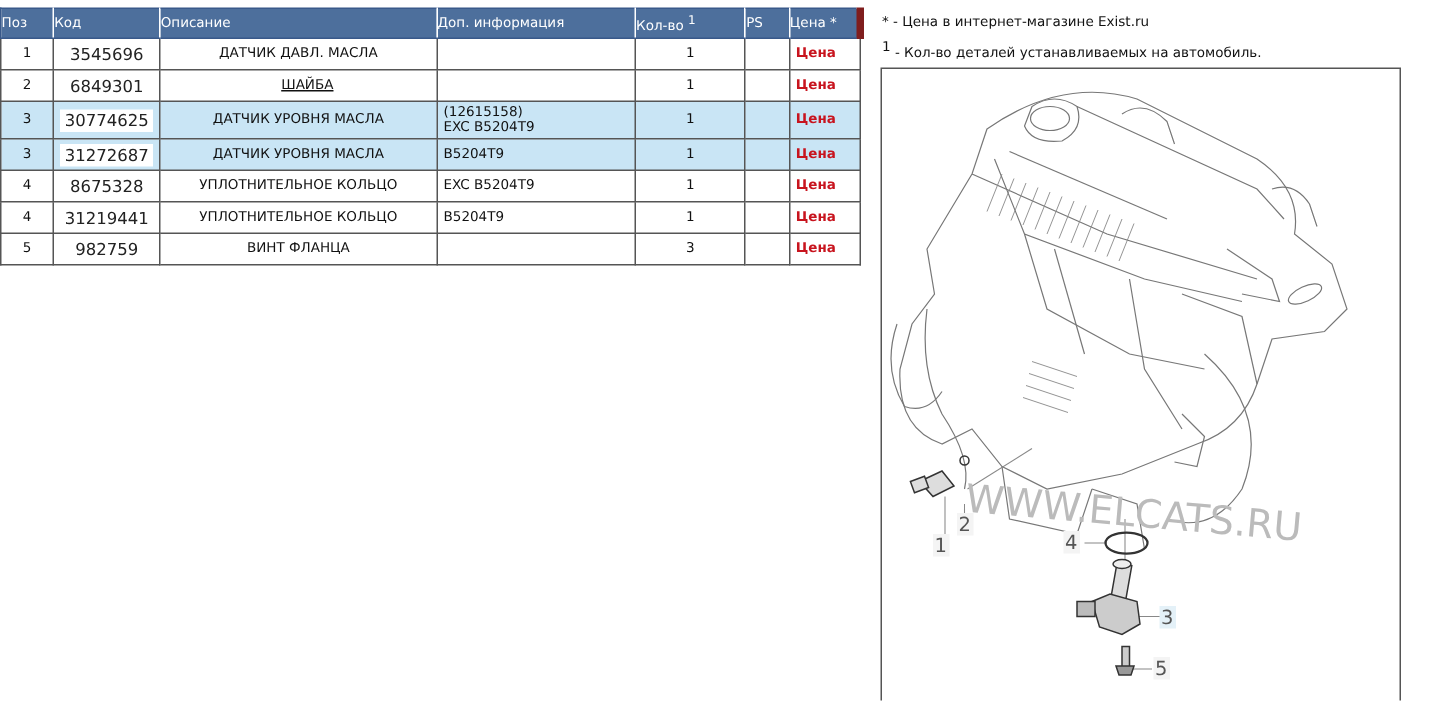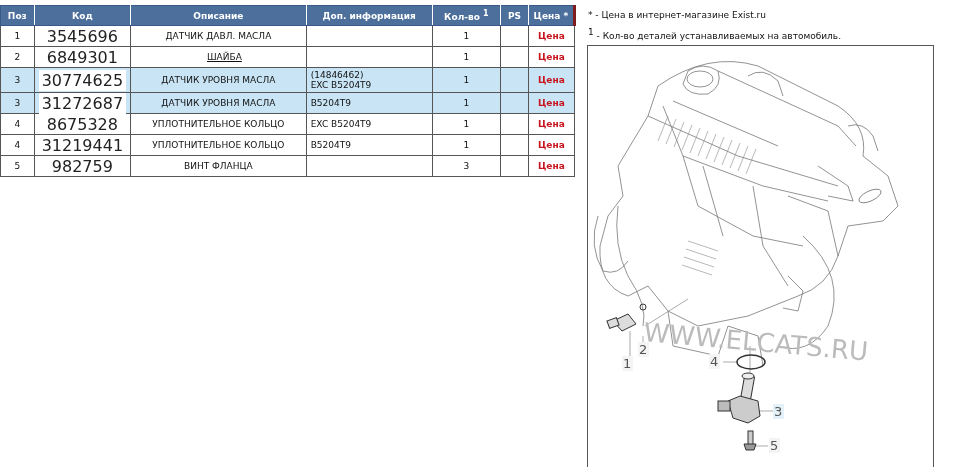--- a/index.html
+++ b/index.html
@@ -5,7 +5,7 @@
   html, body { margin:0; padding:0; background:#ffffff; }
   body { width:960px; height:467px; position:relative; overflow:hidden; font-family:"DejaVu Sans", sans-serif; }
   #parts-table { position:absolute; left:0; top:5px; width:576px; border-collapse:collapse; font-size:9px; color:#111; }
-  #parts-table th { background:#4d6f9c; color:#fff; font-weight:bold; height:19px; border:1px solid #39598a; border-right:1px solid #fff; text-align:center; font-size:9px; padding:0; }
+  #parts-table th { background:#4d6f9c; color:#fff; font-weight:normal; height:19px; border:1px solid #39598a; border-right:1px solid #fff; text-align:left; font-size:9px; padding:0; }
   #parts-table th:last-child { border-right:3px solid #7f1d1d; }
   #parts-table td { border:1px solid #555; height:20px; padding:0 4px; vertical-align:middle; }
   #parts-table tr.tall td { height:24px; }

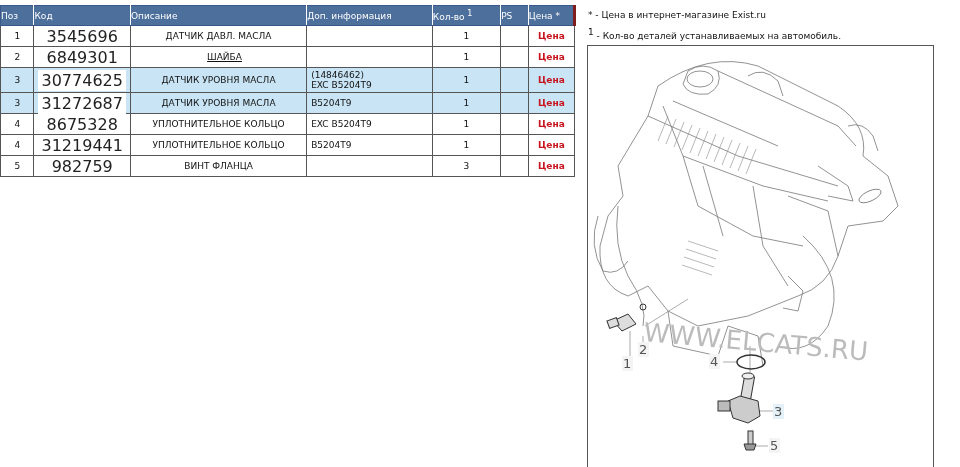--- a/index.html
+++ b/index.html
@@ -6,7 +6,7 @@
   body { width:960px; height:467px; position:relative; overflow:hidden; font-family:"DejaVu Sans", sans-serif; }
   #parts-table { position:absolute; left:0; top:5px; width:576px; border-collapse:collapse; font-size:9px; color:#111; }
   #parts-table th { background:#4d6f9c; color:#fff; font-weight:normal; height:19px; border:1px solid #39598a; border-right:1px solid #fff; text-align:left; font-size:9px; padding:0; }
-  #parts-table th:last-child { border-right:3px solid #7f1d1d; }
+  #parts-table th:last-child { border-right:5px solid #7f1d1d; }
   #parts-table td { border:1px solid #555; height:20px; padding:0 4px; vertical-align:middle; }
   #parts-table tr.tall td { height:24px; }
   #parts-table tr.hl td { background:#c9e5f5; }

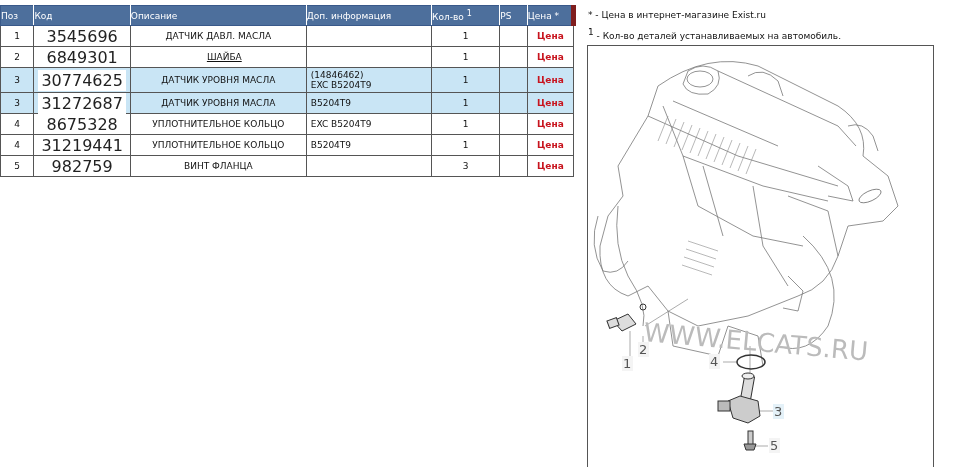--- a/index.html
+++ b/index.html
@@ -11,7 +11,7 @@
   #parts-table tr.tall td { height:24px; }
   #parts-table tr.hl td { background:#c9e5f5; }
   td.c-pos { text-align:center; width:27px; }
-  td.c-code { text-align:center; width:51px; font-size:16px; color:#222; }
+  td.c-code { text-align:center; width:51px; font-size:11px; color:#222; }
   tr.hl td.c-code span { background:#fff; padding:1px 3px;margin-top:20px; }
   td.c-desc { width:180px;text-align:center; }
   td.c-info { width:127px; line-height:10px; }

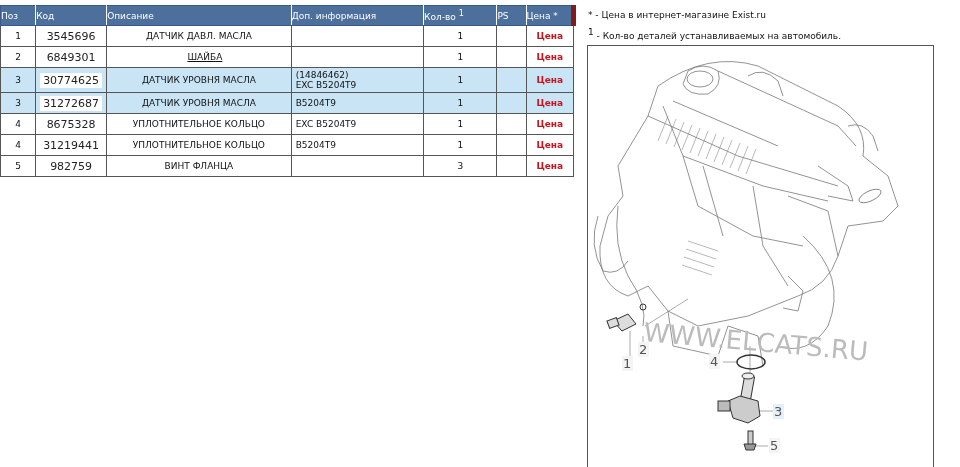--- a/index.html
+++ b/index.html
@@ -17,7 +17,7 @@
   td.c-info { width:127px; line-height:10px; }
   td.c-qty { text-align:center; width:67px; }
   td.c-ps { width:21px; }
-  td.c-price { text-align:center; color:#c8141e; font-weight:bold; width:39px; }
+  td.c-price { color:#c8141e; font-weight:bold; width:39px; }
   .desc-link { text-decoration:underline;margin-left:12px; }
   sup { font-size:8px; }
   .note { position:absolute; left:588px; font-size:9px; font-weight:normal; color:#111; }

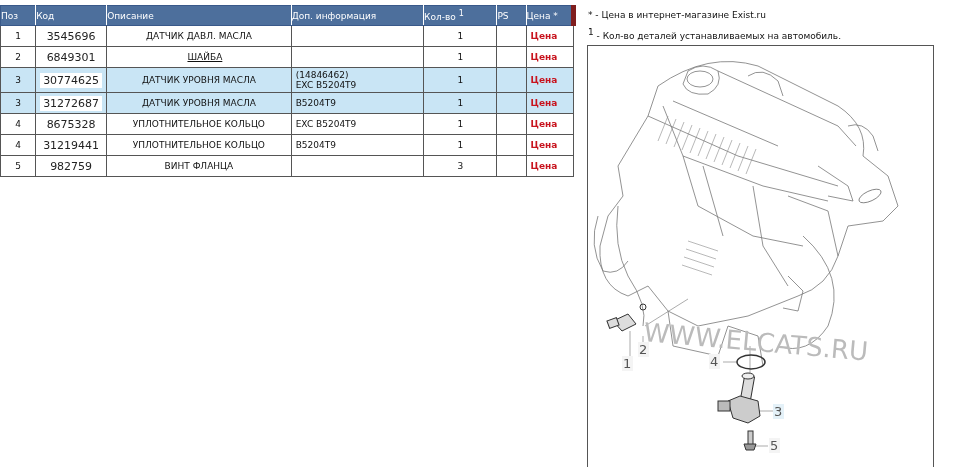--- a/index.html
+++ b/index.html
@@ -70,7 +70,7 @@
       <td class="c-code"><span>30774625</span></td>
       <td class="c-desc">ДАТЧИК УРОВНЯ МАСЛА</td>
       <td class="c-info">
-        <div>(14846462)</div>
+        <div>(12615158)</div>
         <div>EXC B5204T9</div>
       </td>
       <td class="c-qty">1</td>

